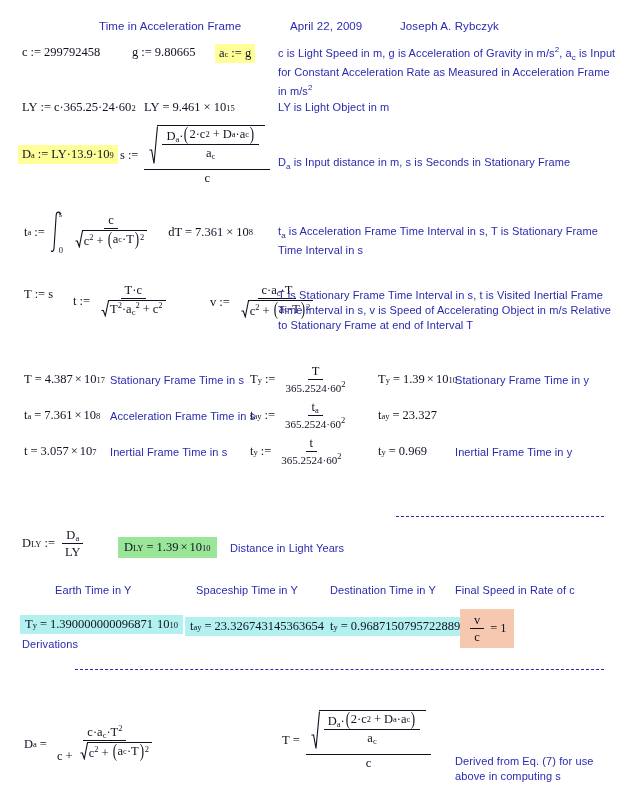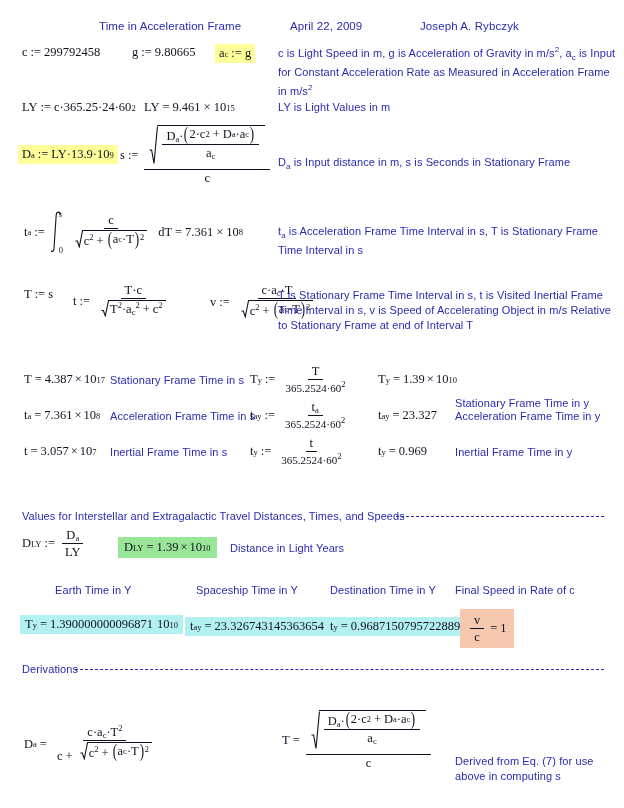--- a/index.html
+++ b/index.html
@@ -148,7 +148,7 @@
 
   <div class="abs note title" style="left:99px; top:19px;">Time in Acceleration Frame</div>
   <div class="abs note title" style="left:290px; top:19px;">April 22, 2009</div>
-  <div class="abs note title" style="left:420px; top:19px;text-align:right;">Joseph A. Rybczyk</div>
+  <div class="abs note title" style="left:400px; top:19px;text-align:right;">Joseph A. Rybczyk</div>
 
   <div class="abs math" style="left:22px; top:45px;">
     <span>c</span>

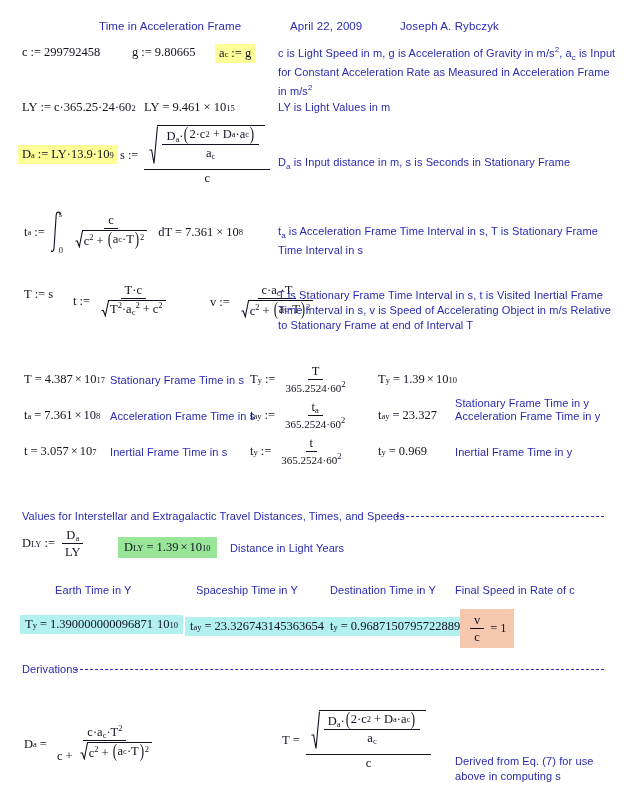--- a/index.html
+++ b/index.html
@@ -190,7 +190,7 @@
       <sup>15</sup>
   </div>
 
-  <div class="abs note" style="left:278px; top:100px;">LY is Light Values in m</div>
+  <div class="abs note" style="left:278px; top:100px;">LY is Light Object in m</div>
 
   <div class="abs math hl-yellow" style="left:18px; top:145px;">
     <span>D</span>

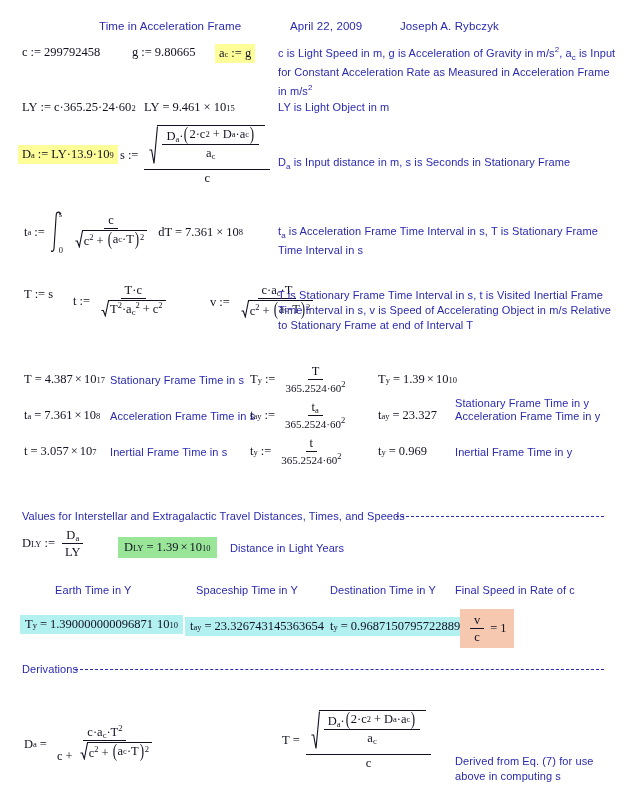--- a/index.html
+++ b/index.html
@@ -273,7 +273,7 @@
         </span>
       </span>
     </span>
-    <span style="margin-left:3px">dT</span>
+    <span style="margin-left:13px">dT</span>
     <span class="op">=</span>
     <span>7.361</span>
     <span class="op">×</span>

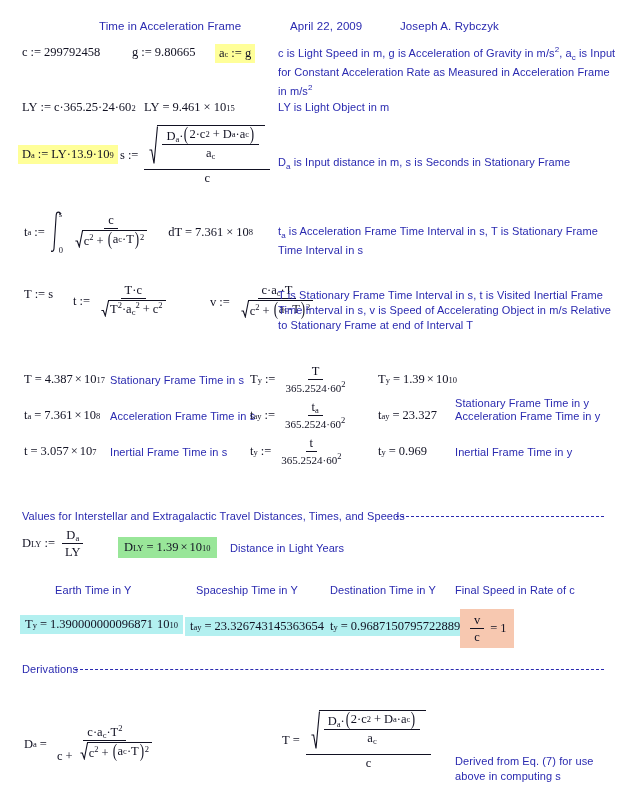--- a/index.html
+++ b/index.html
@@ -374,7 +374,7 @@
     <span>10</span>
       <sup>10</sup>
   </div>
-  <div class="abs note" style="left:455px; top:373px;margin-top:23px;">Stationary Frame Time in y</div>
+  <div class="abs note" style="left:455px; top:373px;">Stationary Frame Time in y</div>
 
   <div class="abs math" style="left:24px; top:408px;">
     <span>t</span>

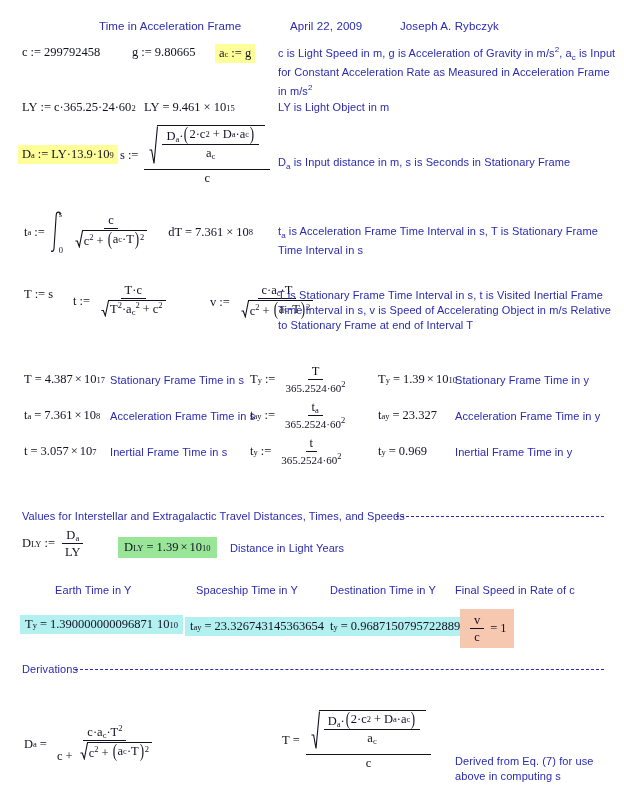--- a/index.html
+++ b/index.html
@@ -403,7 +403,6 @@
     <span class="op">=</span>
     <span>23.327</span>
   </div>
-  <div class="abs note" style="left:455px; top:409px;">Acceleration Frame Time in y</div>
 
   <div class="abs math" style="left:24px; top:444px;">
     <span>t</span>

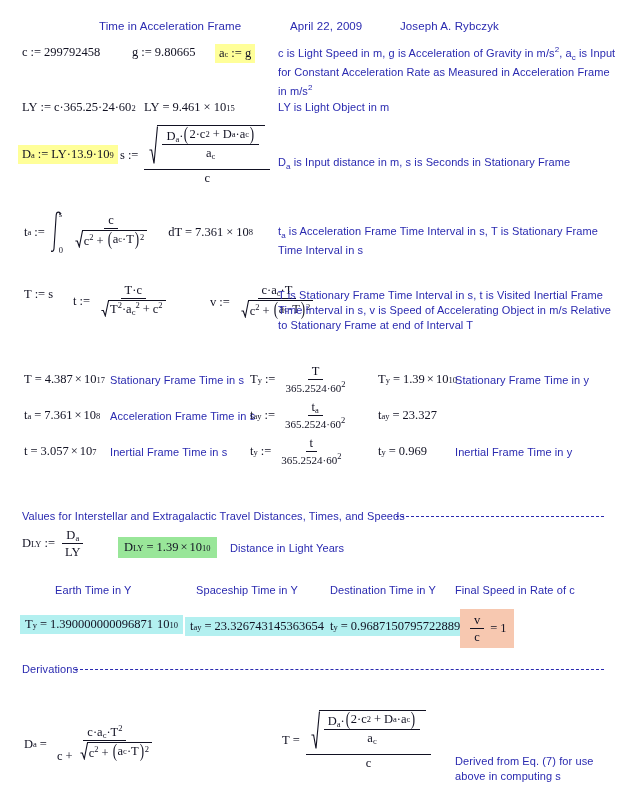--- a/index.html
+++ b/index.html
@@ -433,7 +433,6 @@
   </div>
   <div class="abs note" style="left:455px; top:445px;">Inertial Frame Time in y</div>
 
-  <div class="abs note" style="left:22px; top:509px;">Values for Interstellar and Extragalactic Travel Distances, Times, and  Speeds</div>
   <div class="hrule" style="left:396px; top:516px; width:208px;"></div>
 
   <div class="abs math" style="left:22px; top:528px;">

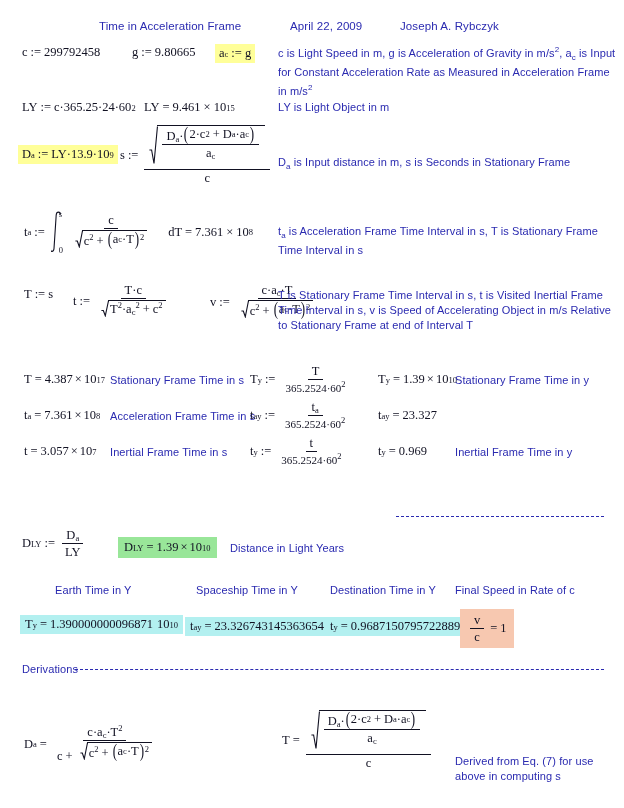--- a/index.html
+++ b/index.html
@@ -495,7 +495,7 @@
     <span>1</span>
   </div>
 
-  <div class="abs note" style="left:22px; top:662px;">Derivations</div>
+  <div class="abs note" style="left:22px; top:637px;">Derivations</div>
   <div class="hrule" style="left:75px; top:669px; width:529px;"></div>
 
 

